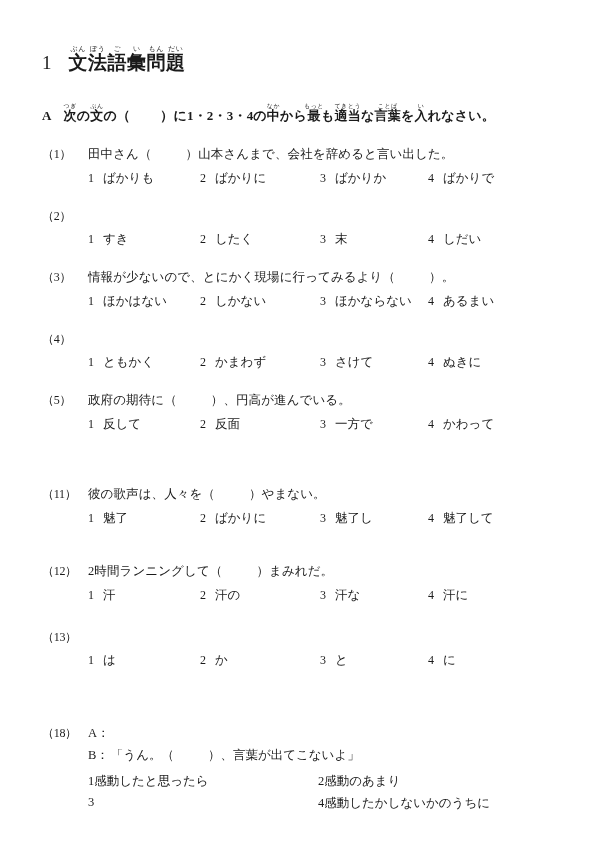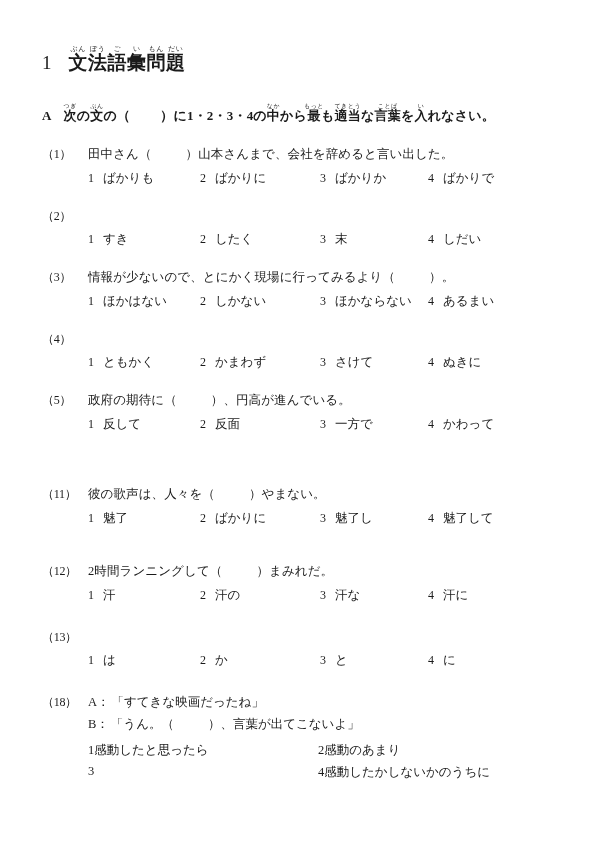--- a/index.html
+++ b/index.html
@@ -383,7 +383,7 @@
     </div>
   </div>
 
-  <div class="q" style="margin-top:24px;">
+  <div class="q" style="margin-top:55px;">
     <div class="dlg-line">
       <span class="q-no">（18）</span>
       <span class="dlg-label">A：</span>

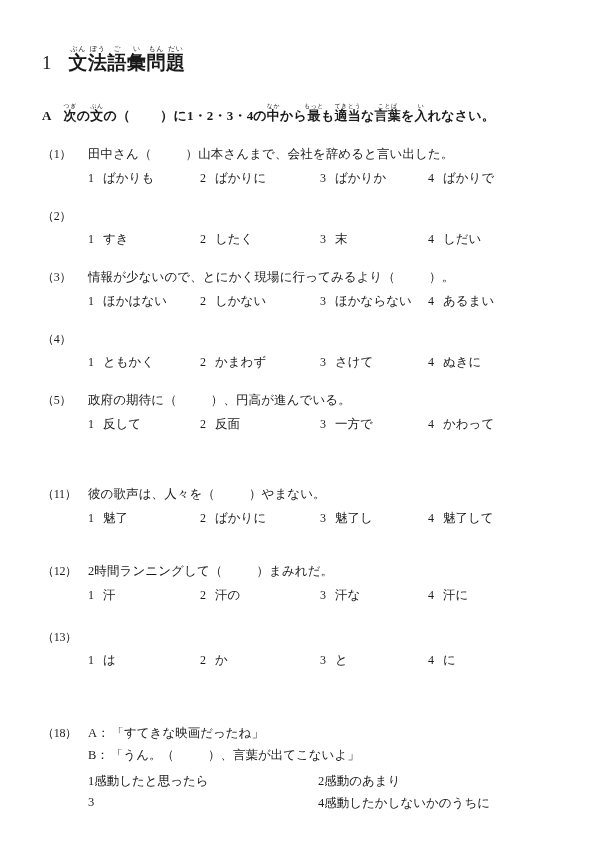--- a/index.html
+++ b/index.html
@@ -387,7 +387,6 @@
     <div class="dlg-line">
       <span class="q-no">（18）</span>
       <span class="dlg-label">A：</span>
-        <span>「すてきな映画だったね」</span>
     </div>
     <div class="dlg-line second">
       <span class="dlg-spacer"></span>

